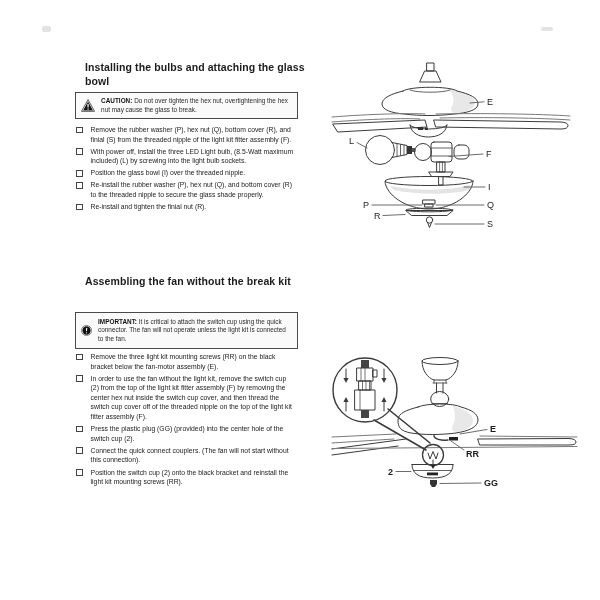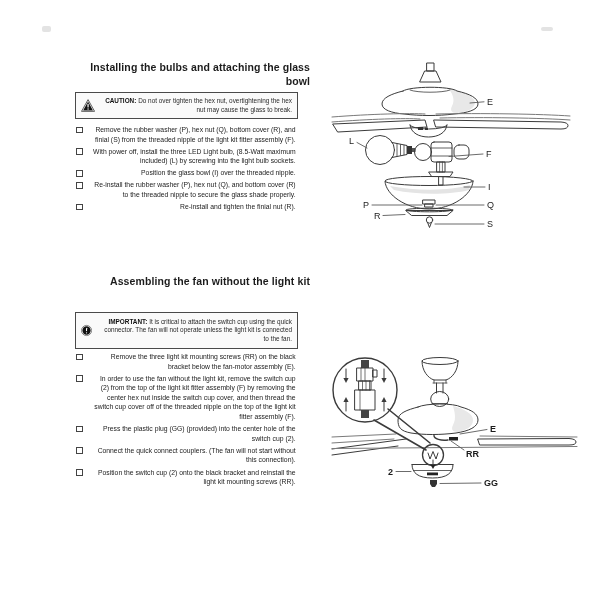--- a/index.html
+++ b/index.html
@@ -31,7 +31,7 @@
 </head>
 <body>
 
-<div class="abs" style="left:0;top:0;width:600px;height:600px;text-align:right;">
+<div class="abs" style="left:0;top:0;width:600px;height:600px;">
 
   <div class="artifact" style="left:42px;top:26px;width:9px;height:6px;"></div>
   <div class="artifact" style="left:541px;top:27px;width:12px;height:4px;"></div>

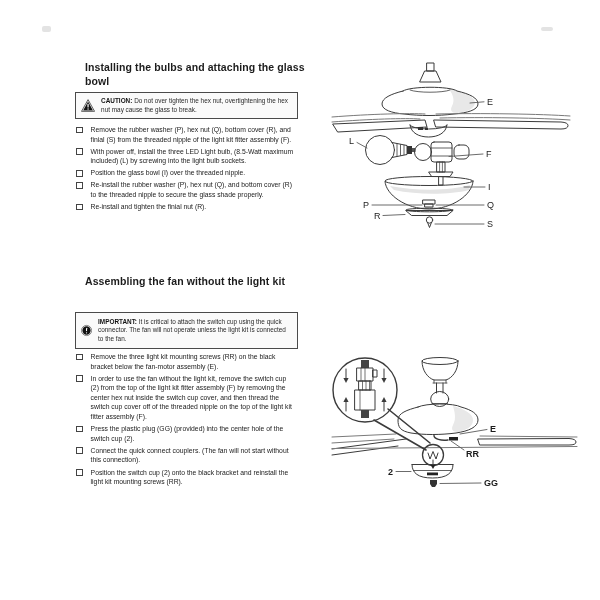--- a/index.html
+++ b/index.html
@@ -71,7 +71,7 @@
       </div>
     </div>
 
-  <h2 class="heading abs" style="left:85px;top:275px;">Assembling the fan without the light kit</h2>
+  <h2 class="heading abs" style="left:85px;top:275px;">Assembling the fan without the break kit</h2>
 
   <div class="notice" style="top:312px;height:37px;">
     <svg width="23" height="23" viewBox="0 0 23 23">

